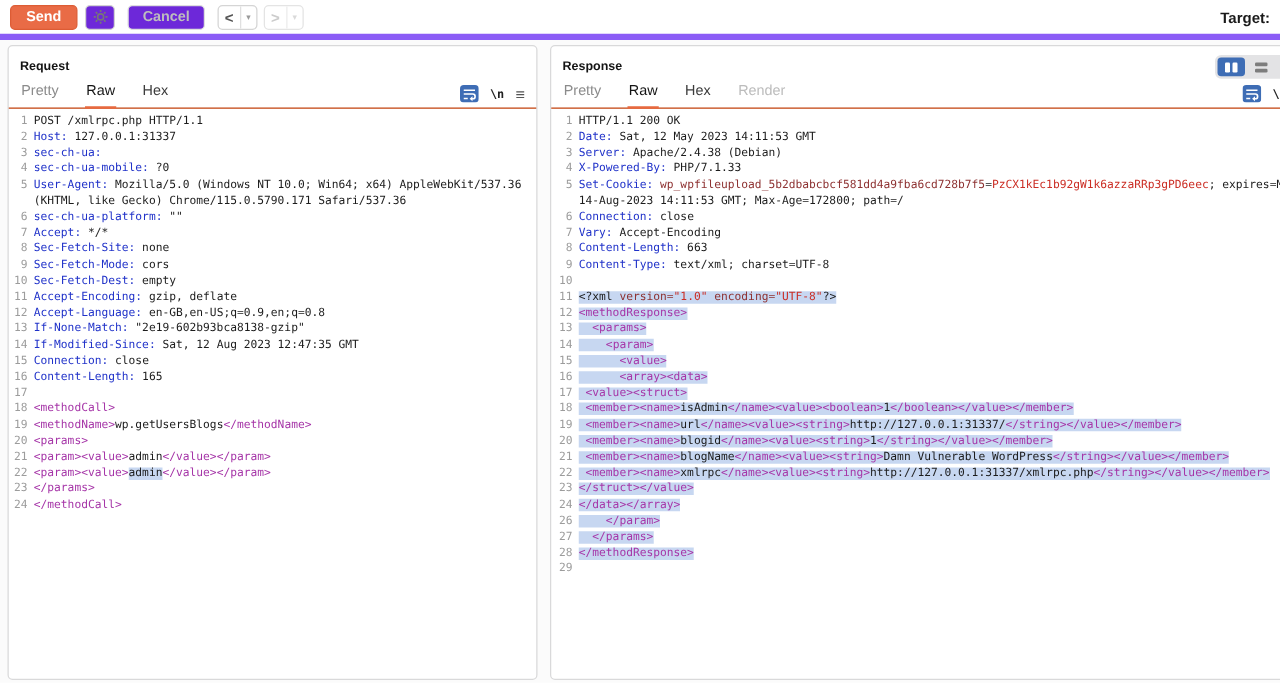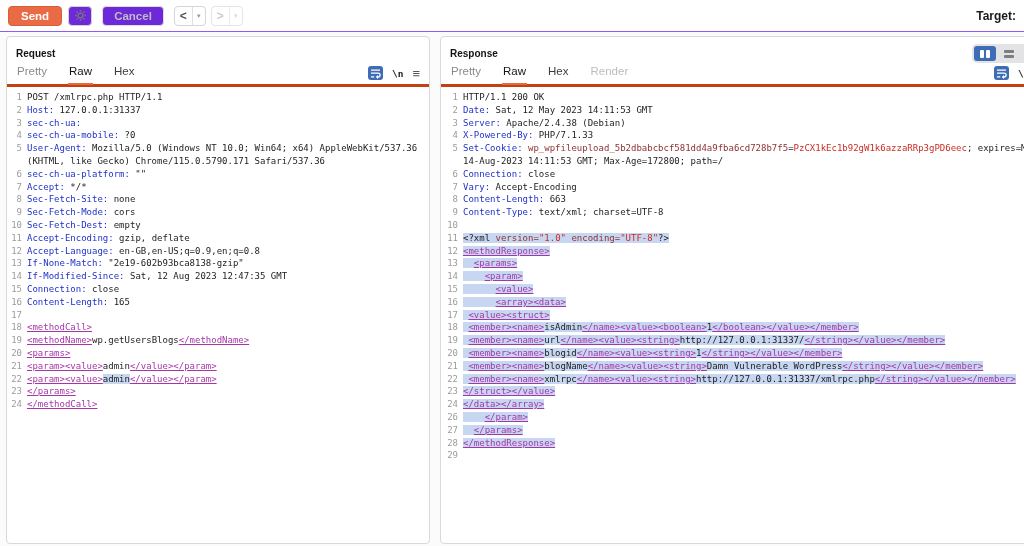--- a/index.html
+++ b/index.html
@@ -8,7 +8,7 @@
 
   
   .toolbar { position: absolute; left: 0; top: 0; width: 1024px; height: 32px;
-             background: #fff; border-bottom: 1px solid #8b5cf6; display: flex;
+             background: #fff; border-bottom: 5px solid #8b5cf6; display: flex;
              align-items: center; padding: 12px 8px; }
   .btn { display: inline-flex; align-items: center; justify-content: center;
          height: 20px; border-radius: 4px; font-size: 11.5px; font-weight: bold;

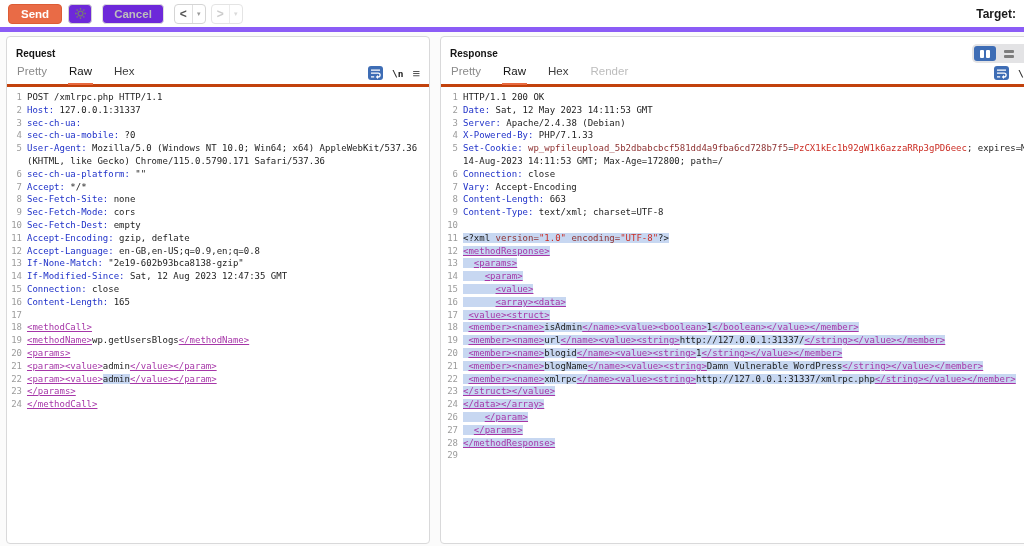--- a/index.html
+++ b/index.html
@@ -46,7 +46,7 @@
   .lt-sq { width: 8px; height: 8px; background: #7d7d7d; border-radius: 1px; }
 
   .tabbar { display: flex; align-items: flex-end; padding: 0 9px; height: 24px;
-            border-bottom: 3px solid #c2410c; }
+            border-bottom: 1px solid #c2410c; }
   .tab { font-size: 11.5px; margin-right: 20px; padding: 4px 1px 6px 1px;
          color: #3c3c3c; cursor: pointer; margin-bottom: -1px; border-bottom: 2px solid transparent; }
   .tab.muted { color: #8b8b8b; }

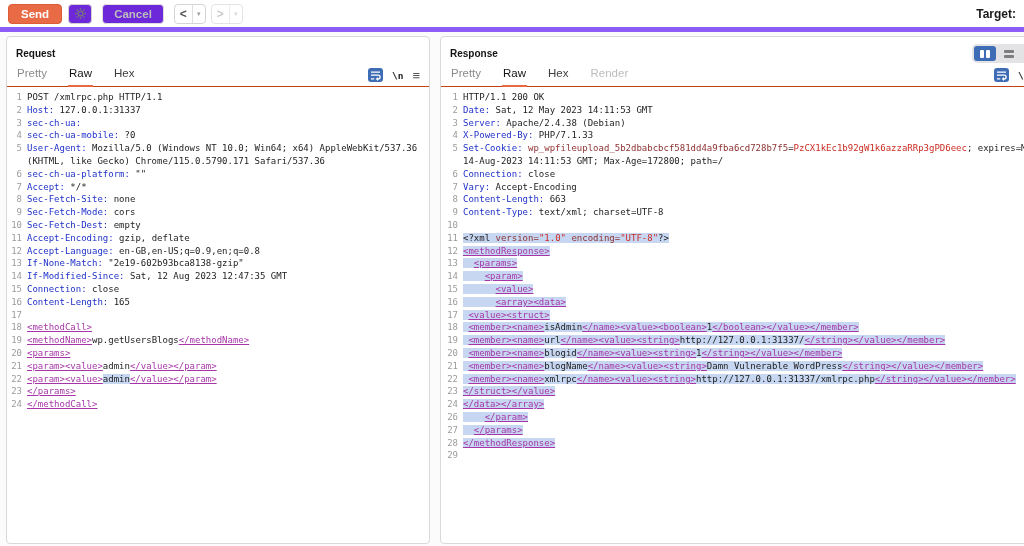--- a/index.html
+++ b/index.html
@@ -66,7 +66,7 @@
   .selwrap, .sg-m { background: #c7d7f1; }
   .sg-t { color: #1c1c1c; }
   .sg-h { color: #2032c9; }
-  .sg-g { color: #a636a8; text-decoration: underline; }
+  .sg-g { color: #a636a8; }
   .sg-a { color: #8e3232; }
   .sg-v { color: #cb2d24; }
 </style>

